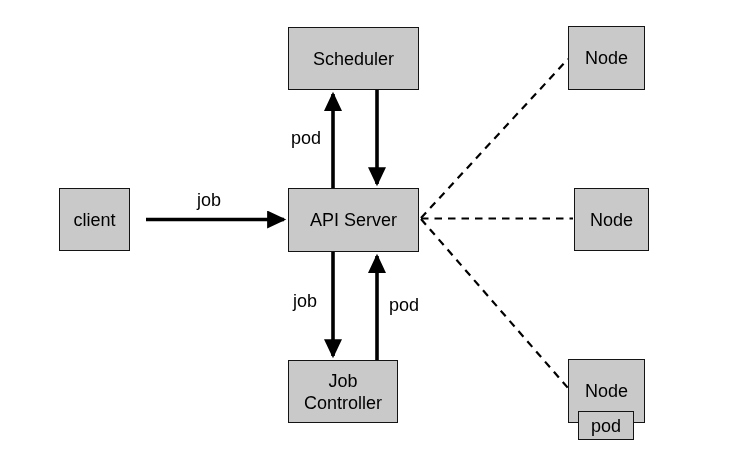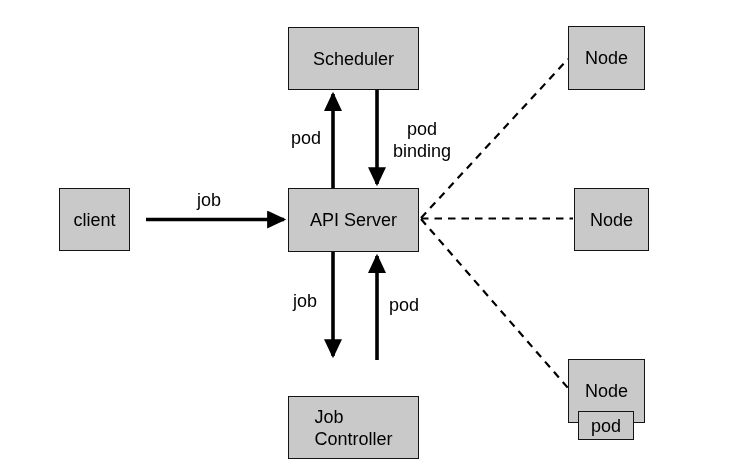--- a/index.html
+++ b/index.html
@@ -39,7 +39,7 @@
     display: flex;
     align-items: center;
     justify-content: center;
-    text-align: left;
+    text-align: center;
     font-size: 18px;
     line-height: 22px;
     z-index: 2;

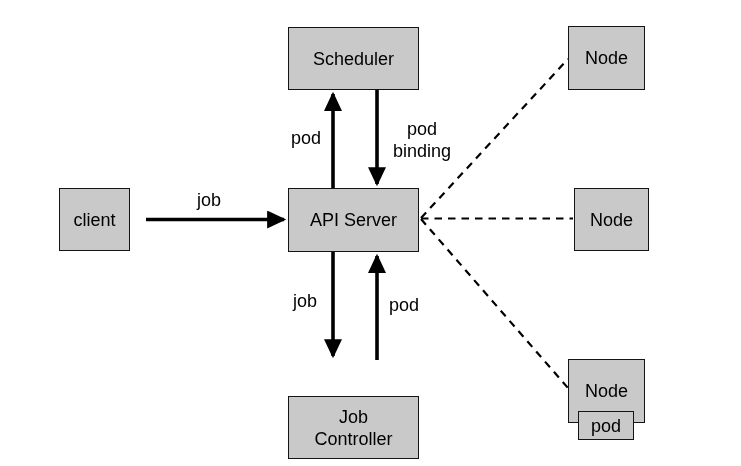--- a/index.html
+++ b/index.html
@@ -132,7 +132,6 @@
 
   <div class="edge-label lbl-pod-up">pod</div>
 
-  <div class="edge-label wrap lbl-pod-binding">pod binding</div>
 
   <div class="edge-label lbl-job-down">job</div>
 

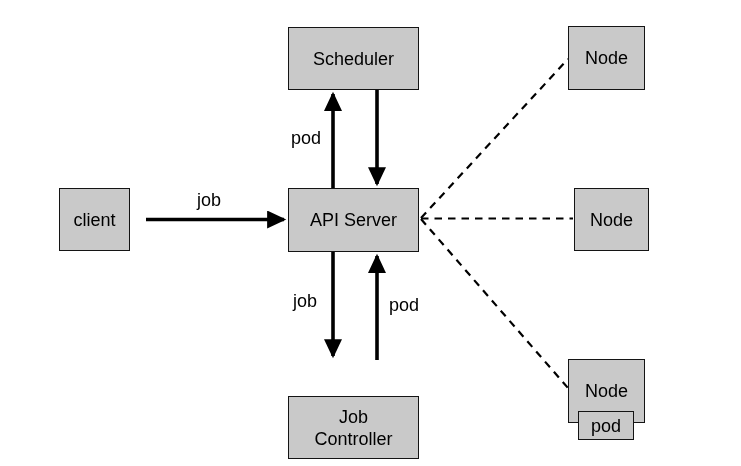--- a/index.html
+++ b/index.html
@@ -47,7 +47,7 @@
   .box-client        { left: 59px;  top: 188px; width: 71px;  height: 63px; }
   .box-scheduler     { left: 288px; top: 27px;  width: 131px; height: 63px; }
   .box-api-server    { left: 288px; top: 188px; width: 131px; height: 64px; }
-  .box-job-controller{ left: 288px; top: 360px; width: 131px; height: 63px; margin-top: 36px; }
+  .box-job-controller{ left: 288px; top: 360px; width: 110px; height: 63px; }
   .box-node-top      { left: 568px; top: 26px;  width: 77px;  height: 64px; }
   .box-node-middle   { left: 574px; top: 188px; width: 75px;  height: 63px; }
   .box-node-bottom   { left: 568px; top: 359px; width: 77px;  height: 64px; }

